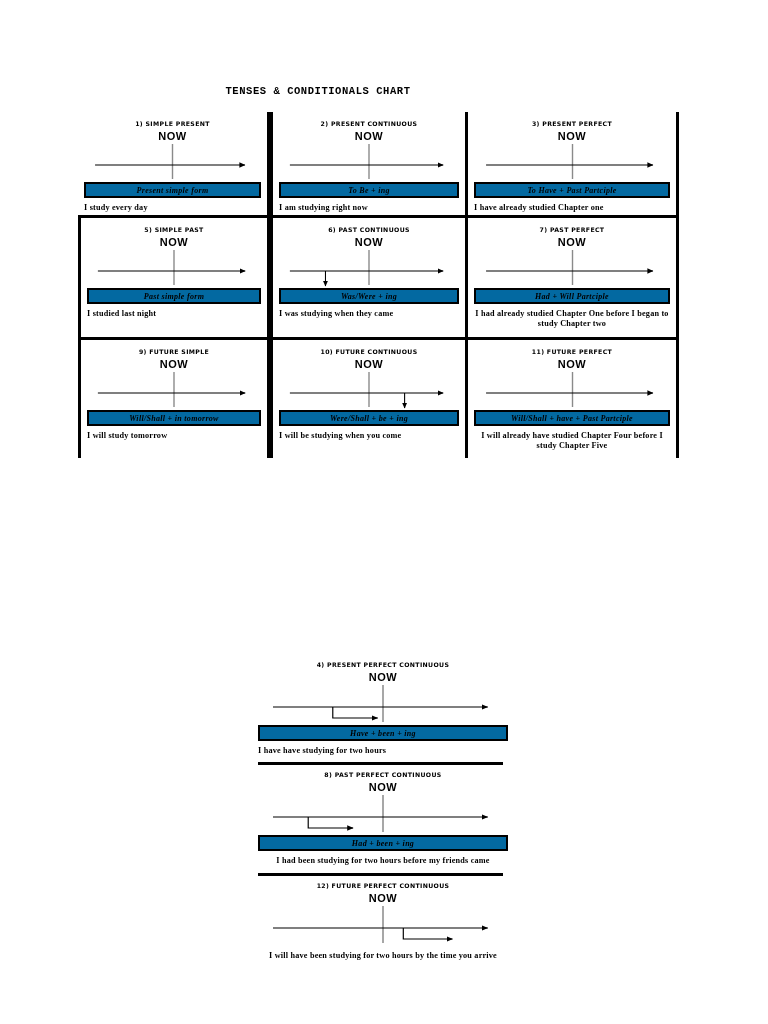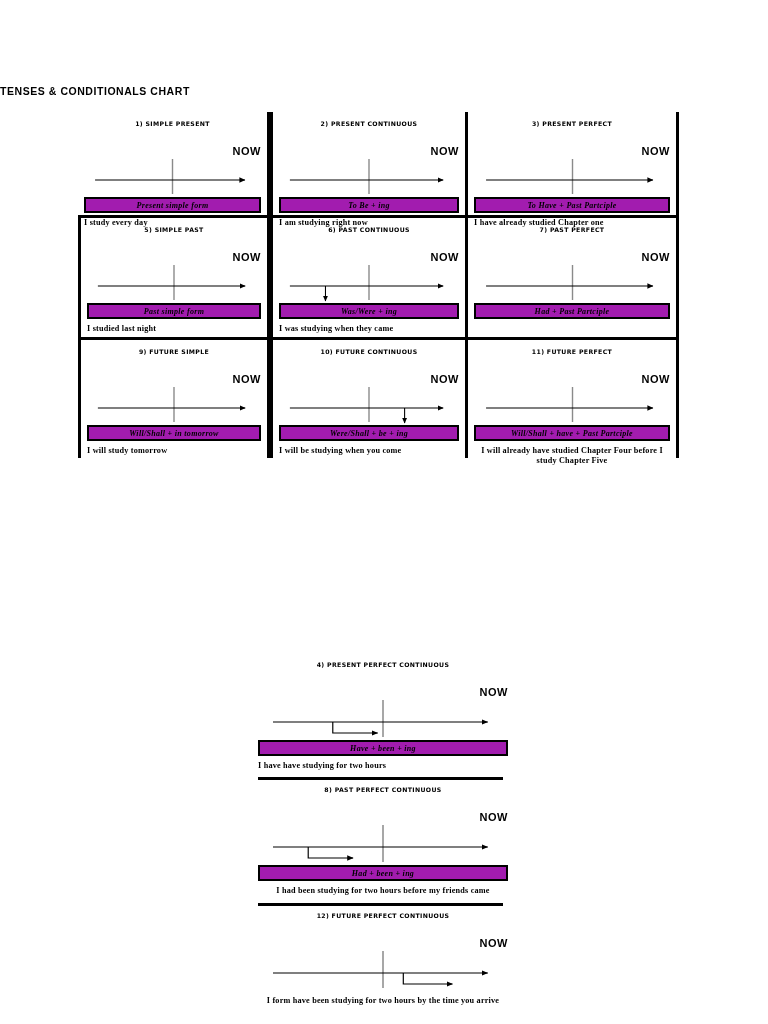--- a/index.html
+++ b/index.html
@@ -22,10 +22,11 @@
     top: 85px;
     left: 0;
     width: 636px;
+    text-align: center;
     font-size: 10.5px;
     font-weight: bold;
     letter-spacing: 0.55px;
-    font-family: Liberation Sans, sans-serif;
+    font-family: Liberation Mono, monospace;
   }
 
   

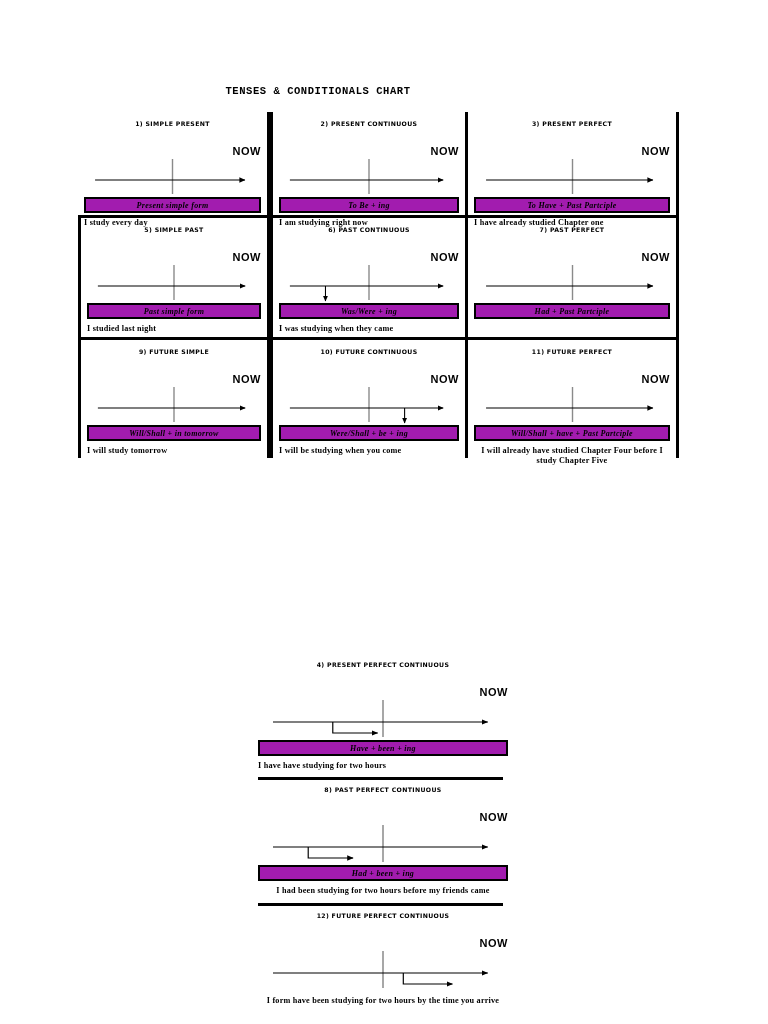--- a/index.html
+++ b/index.html
@@ -69,12 +69,12 @@
     white-space: nowrap;
   }
   .now-label {
-    text-align: right;
+    text-align: center;
     font-size: 11px;
     font-weight: bold;
     font-family: "Liberation Sans", sans-serif;
     letter-spacing: 0.5px;
-    margin-top: 18px;
+    margin-top: 3px;
   }
 
   

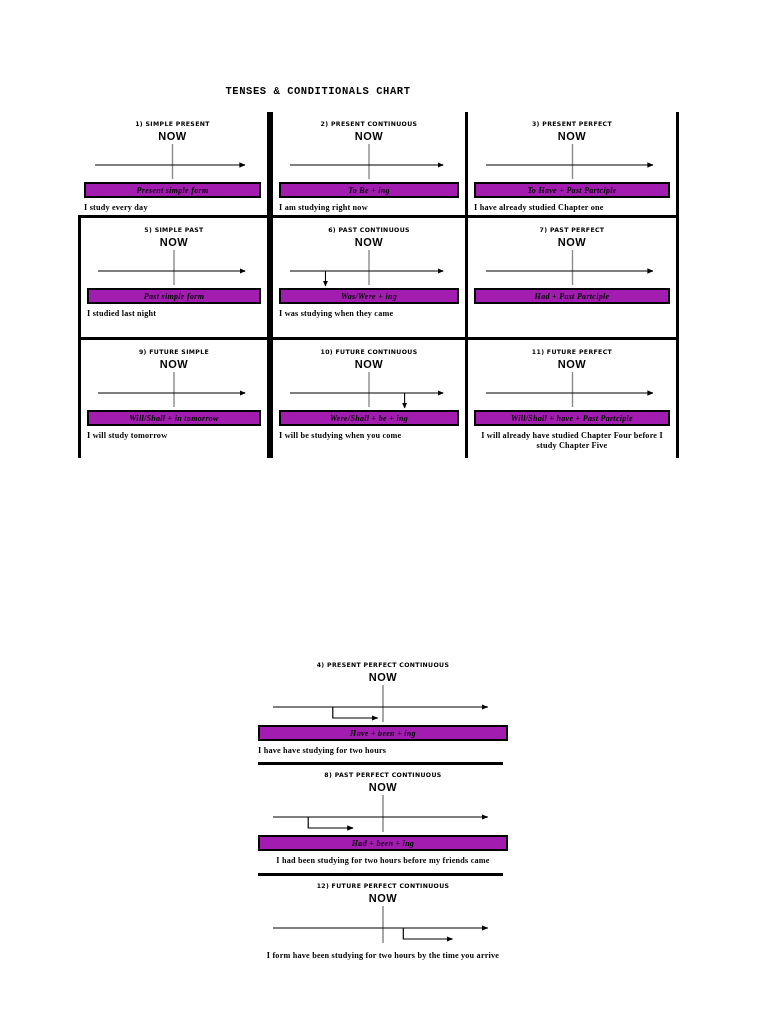--- a/index.html
+++ b/index.html
@@ -95,7 +95,7 @@
     font-family: "Liberation Serif", serif;
     padding: 1.5px 0;
     letter-spacing: 0.3px;
-    background: #a21caf;
+    background: #0369a1;
     white-space: nowrap;
     overflow: hidden;
   }

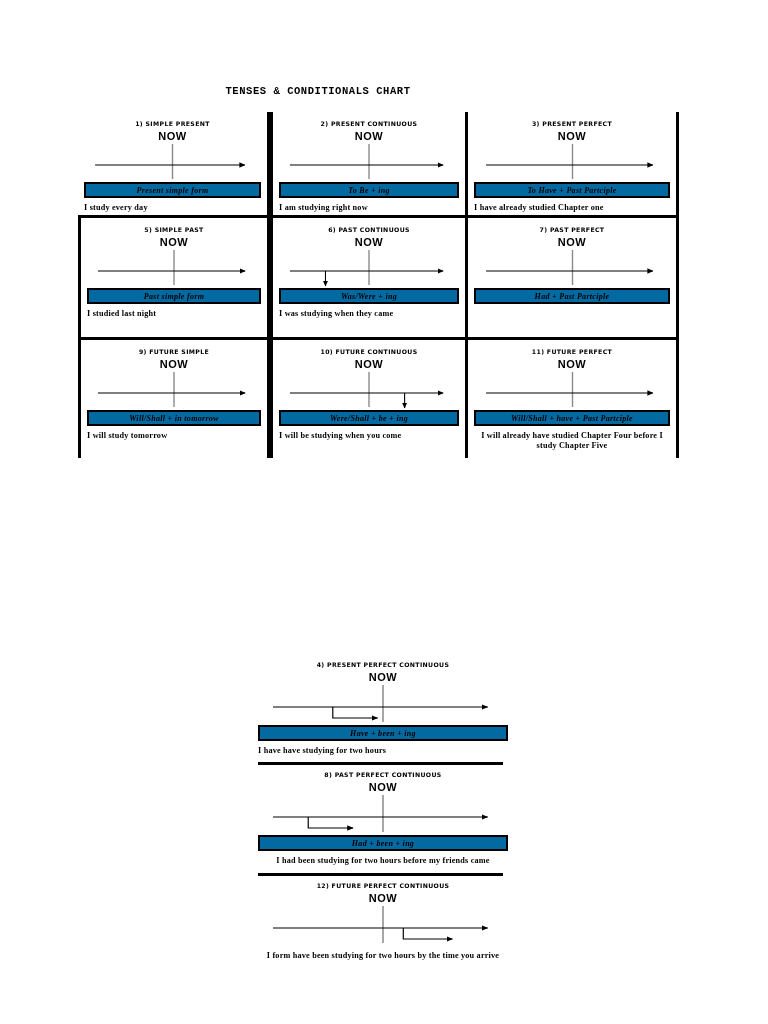--- a/index.html
+++ b/index.html
@@ -231,7 +231,7 @@
           <line x1="12" y1="23" x2="178" y2="23" stroke="#000000" stroke-width="1.1" marker-end="url(#ahmain-arrow-with-now195)"></line>
         </svg>
       </div>
-      <div class="formula-box">Had + Past Partciple</div>
+      <div class="formula-box">Had + Will Partciple</div>
     </div>
     <div class="grid-cell row-3 col-first">
       <div class="cell-heading">9) FUTURE SIMPLE</div>

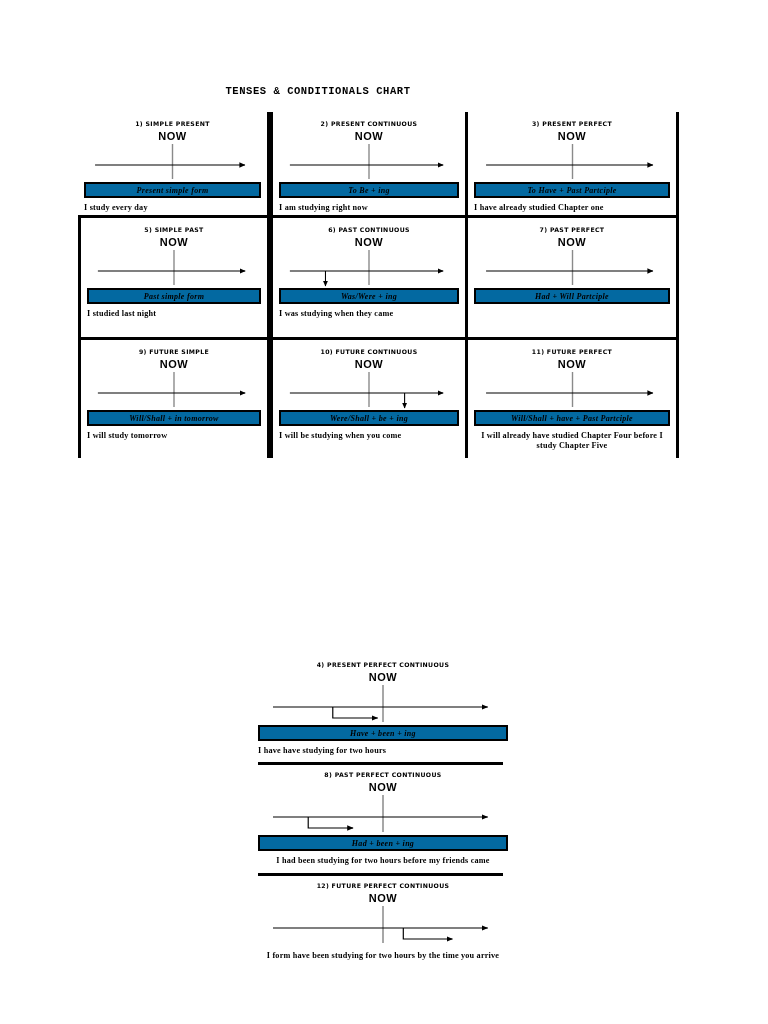--- a/index.html
+++ b/index.html
@@ -232,6 +232,7 @@
         </svg>
       </div>
       <div class="formula-box">Had + Will Partciple</div>
+      <div class="example-text centered">I had already studied Chapter One before I began to study Chapter two</div>
     </div>
     <div class="grid-cell row-3 col-first">
       <div class="cell-heading">9) FUTURE SIMPLE</div>

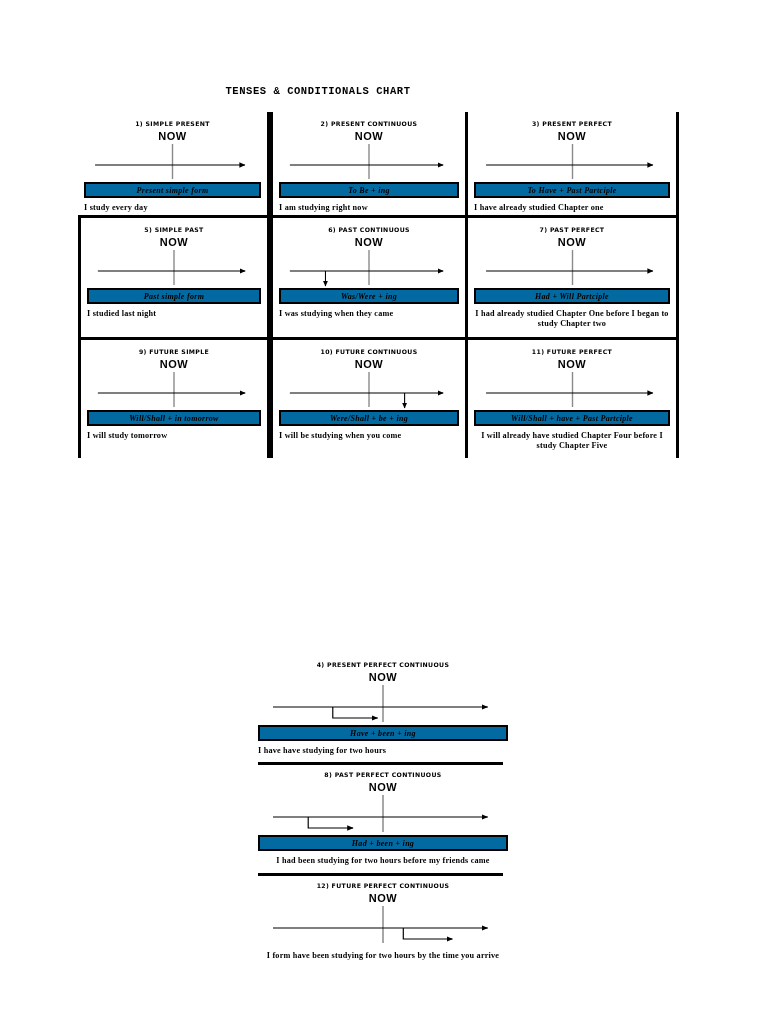--- a/index.html
+++ b/index.html
@@ -342,7 +342,7 @@
           <path d="M136,24 L136,35 L182,35" fill="none" stroke="#000000" stroke-width="1.1" marker-end="url(#ahbracket-arrow-future234)"></path>
         </svg>
       </div>
-      <div class="example-text centered">I form have been studying for two hours by the time you arrive</div>
+      <div class="example-text centered">I will have been studying for two hours by the time you arrive</div>
     </div>
   </div>
 

